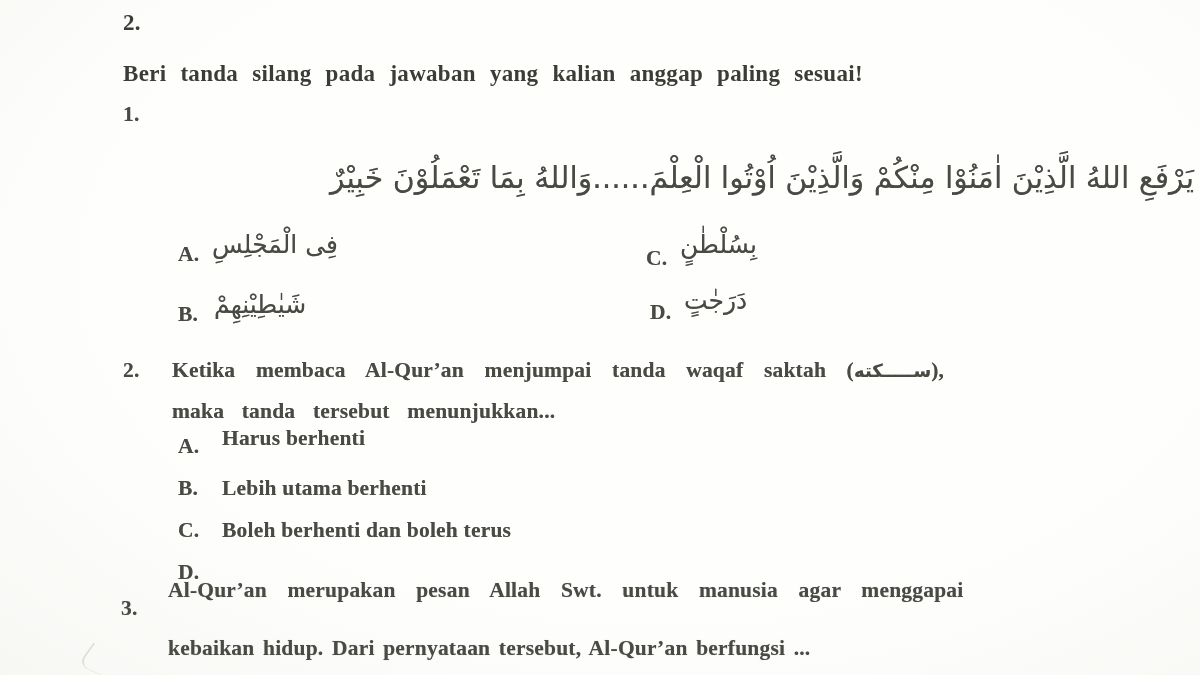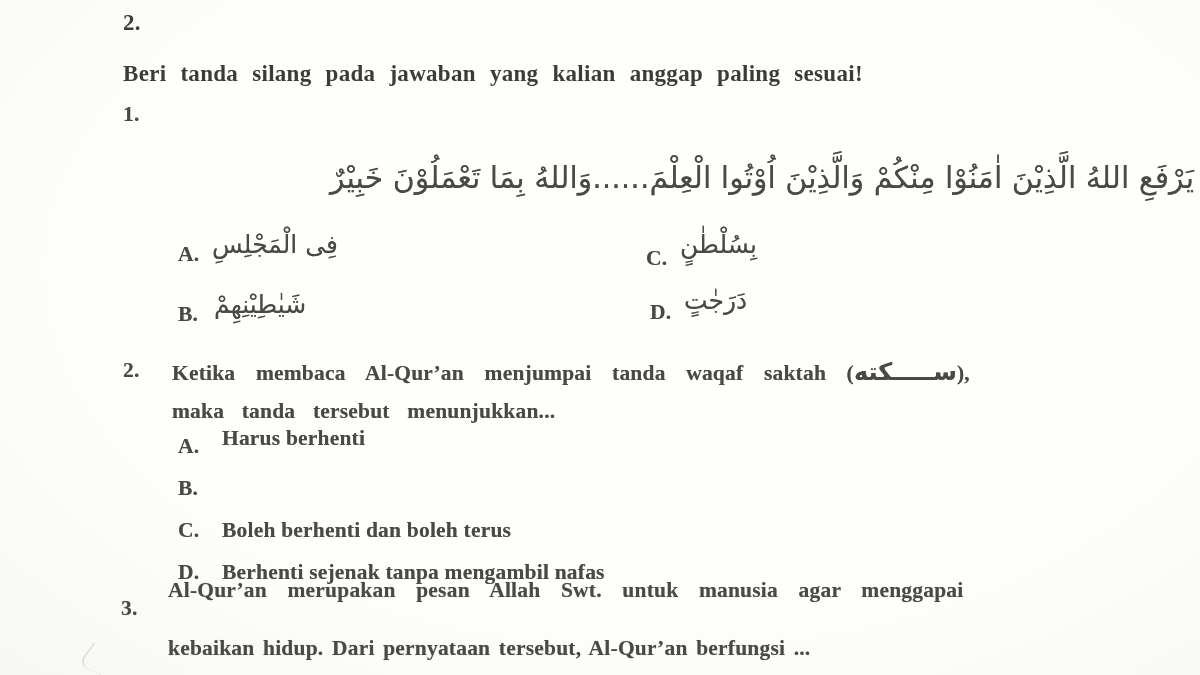--- a/index.html
+++ b/index.html
@@ -56,7 +56,7 @@
     font-size: 25px;
   }
   .inline-arabic {
-    font-size: 24px;
+    font-size: 18px;
   }
   .ws-wide   { word-spacing: 15px; }
   .ws-med    { word-spacing: 12px; }

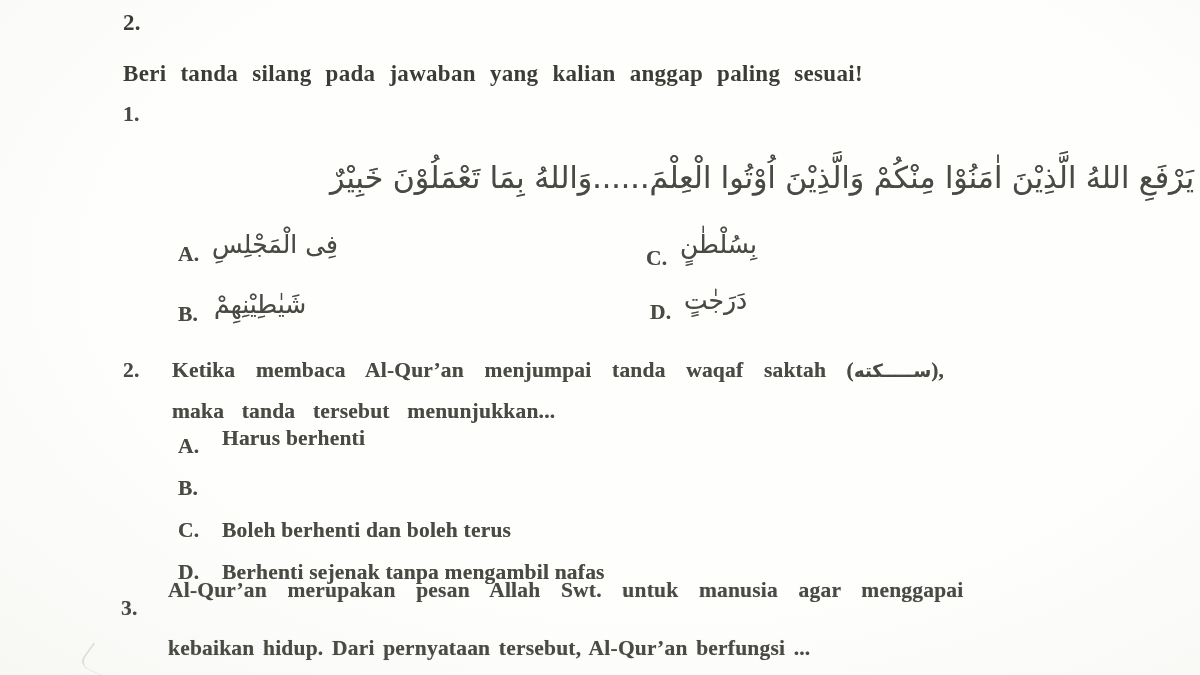--- a/index.html
+++ b/index.html
@@ -110,6 +110,7 @@
   <div class="abs body-text" style="left:222px; top:426px;">Harus berhenti</div>
 
   <div class="abs body-text" style="left:178px; top:476px;">B.</div>
+  <div class="abs body-text" style="left:222px; top:476px;">Lebih utama berhenti</div>
 
   <div class="abs body-text" style="left:178px; top:518px;">C.</div>
   <div class="abs body-text" style="left:222px; top:518px;">Boleh berhenti dan boleh terus</div>

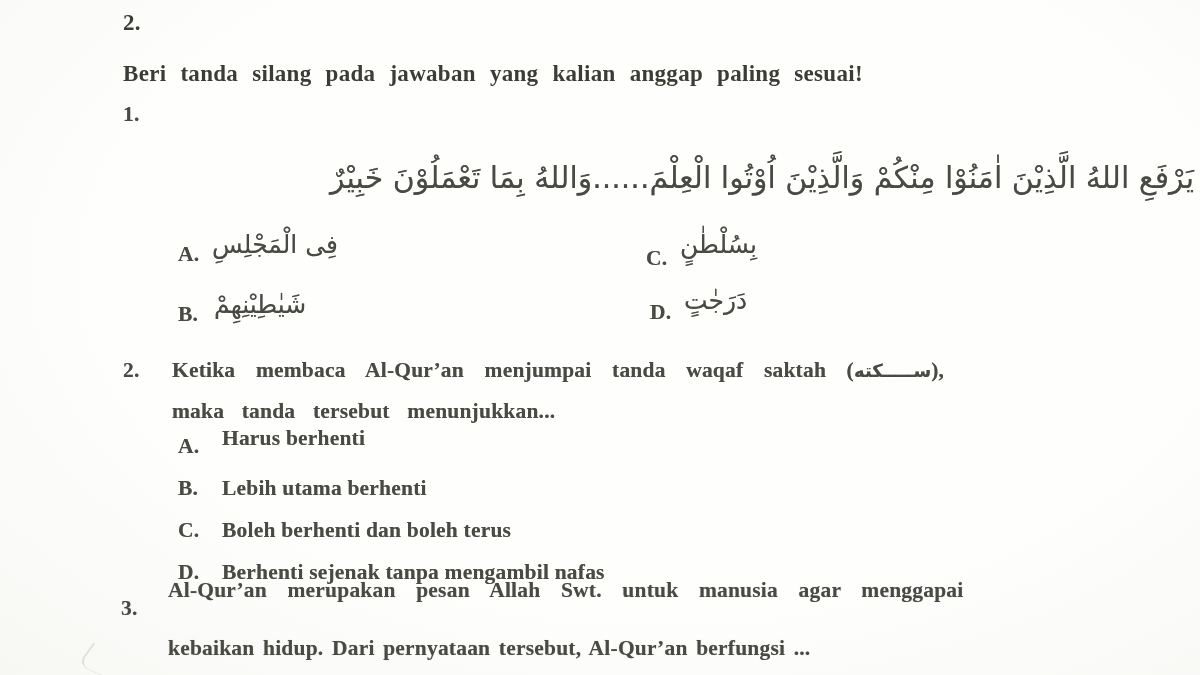--- a/index.html
+++ b/index.html
@@ -116,7 +116,6 @@
   <div class="abs body-text" style="left:222px; top:518px;">Boleh berhenti dan boleh terus</div>
 
   <div class="abs body-text" style="left:178px; top:560px;">D.</div>
-  <div class="abs body-text" style="left:222px; top:560px;">Berhenti sejenak tanpa mengambil nafas</div>
 
   <div class="abs body-text soft" style="left:121px; top:596px;">3.</div>
   <div class="abs body-text soft ws-wide" style="left:168px; top:578px;">Al-Qur’an merupakan pesan Allah Swt. untuk manusia agar menggapai</div>

